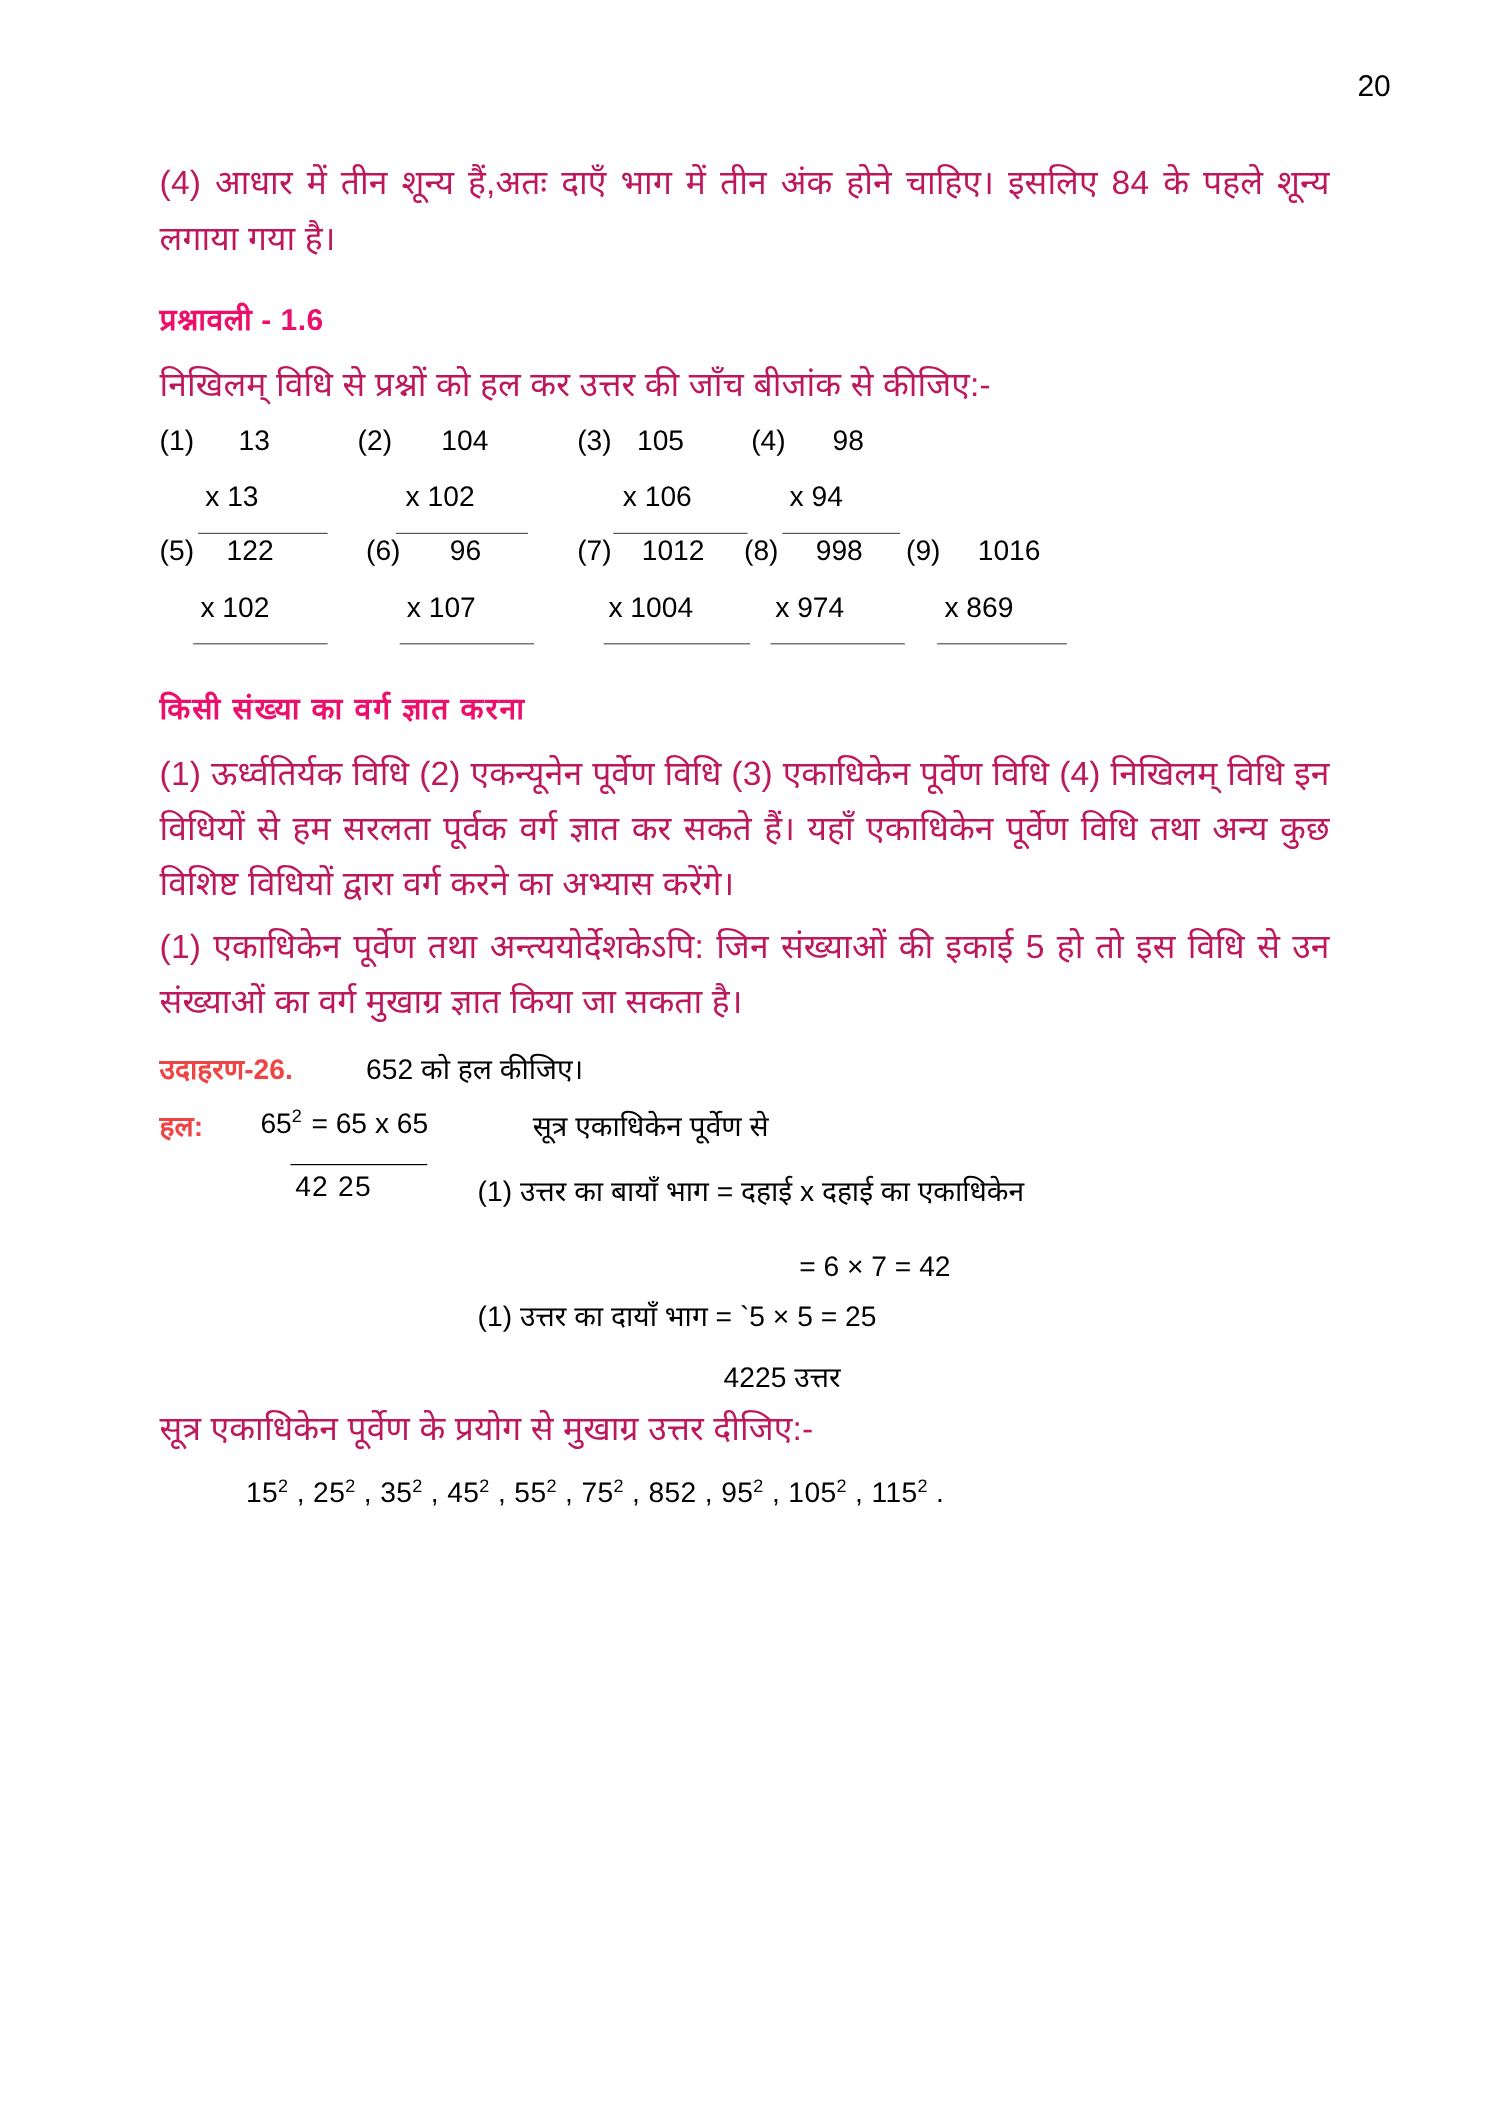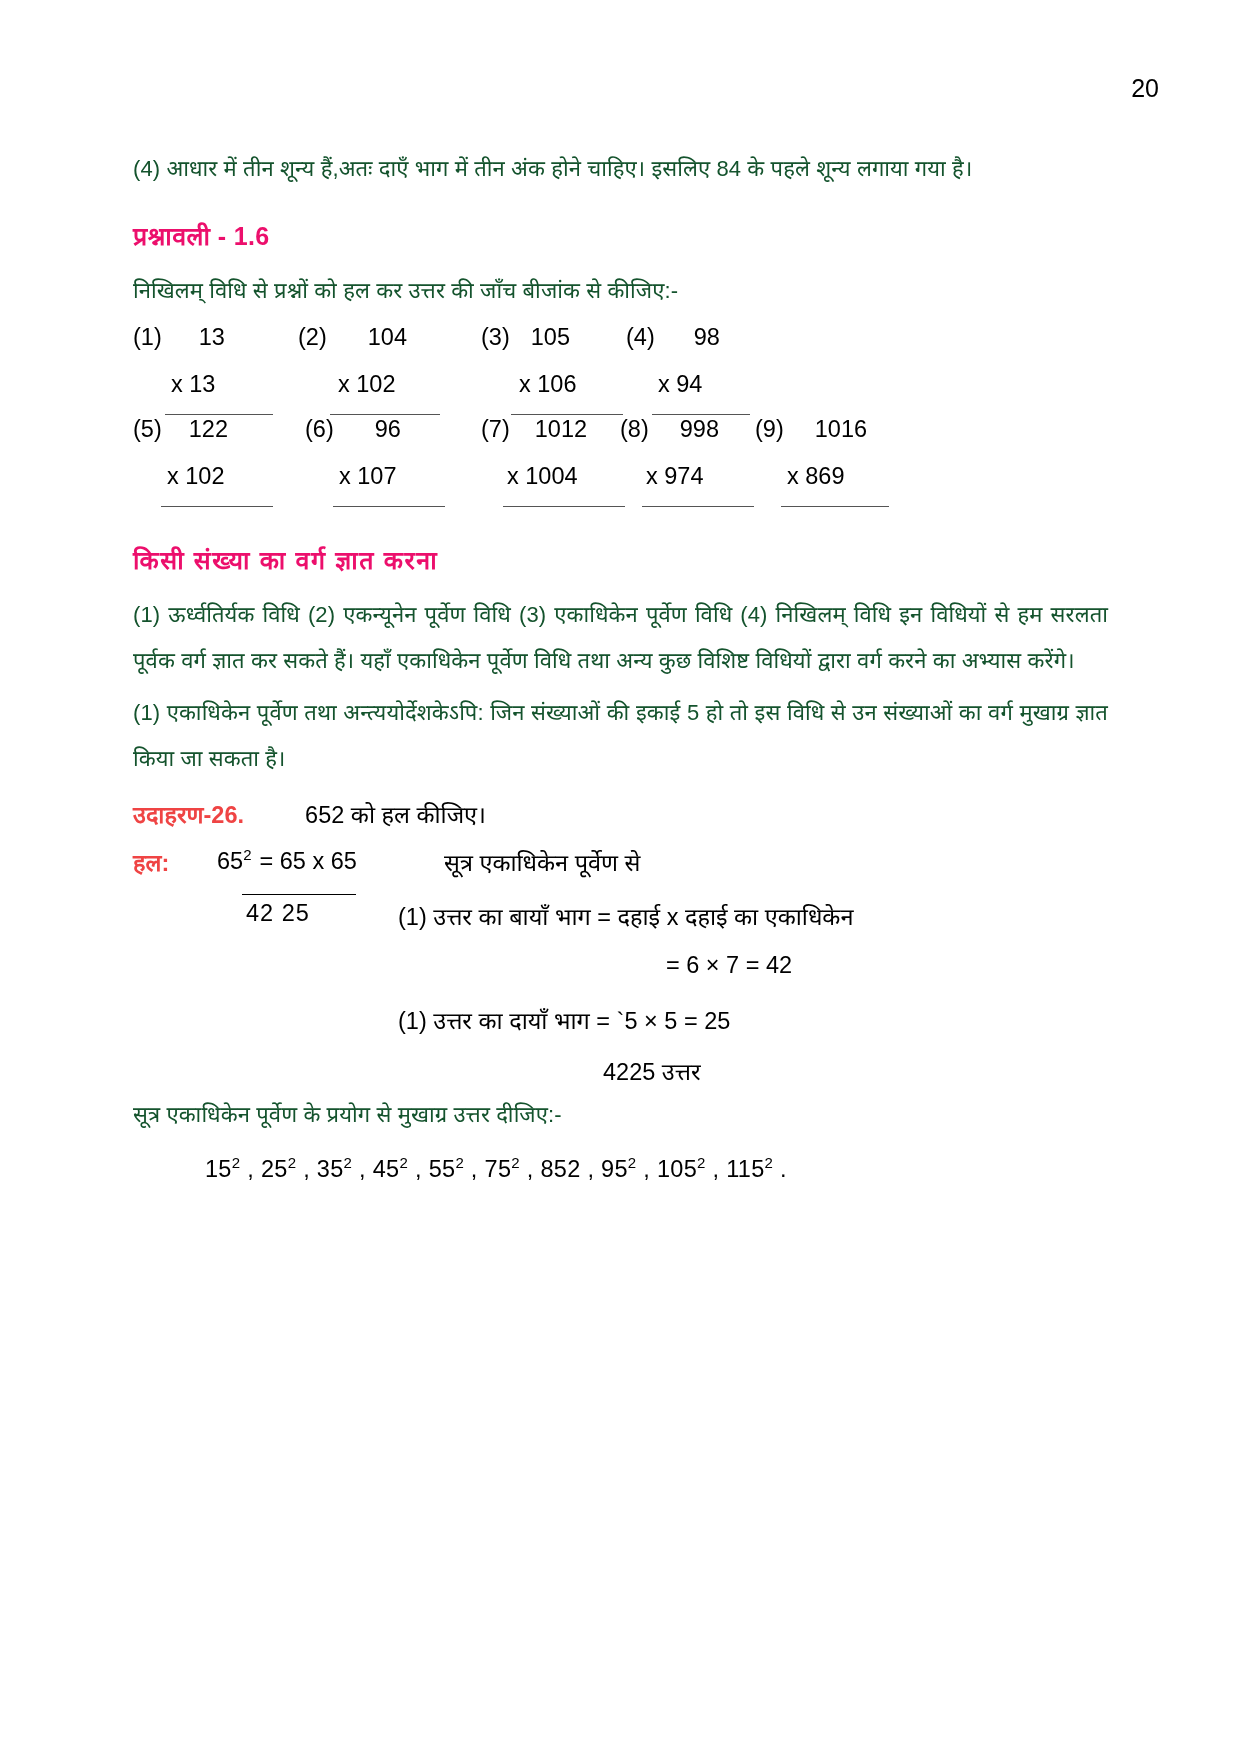--- a/index.html
+++ b/index.html
@@ -15,7 +15,7 @@
     position: relative;
     width: 1241px;
     height: 1278px;
-    margin: 16px auto;
+    margin: 0 auto;
     background: #ffffff;
     overflow: hidden;
   }

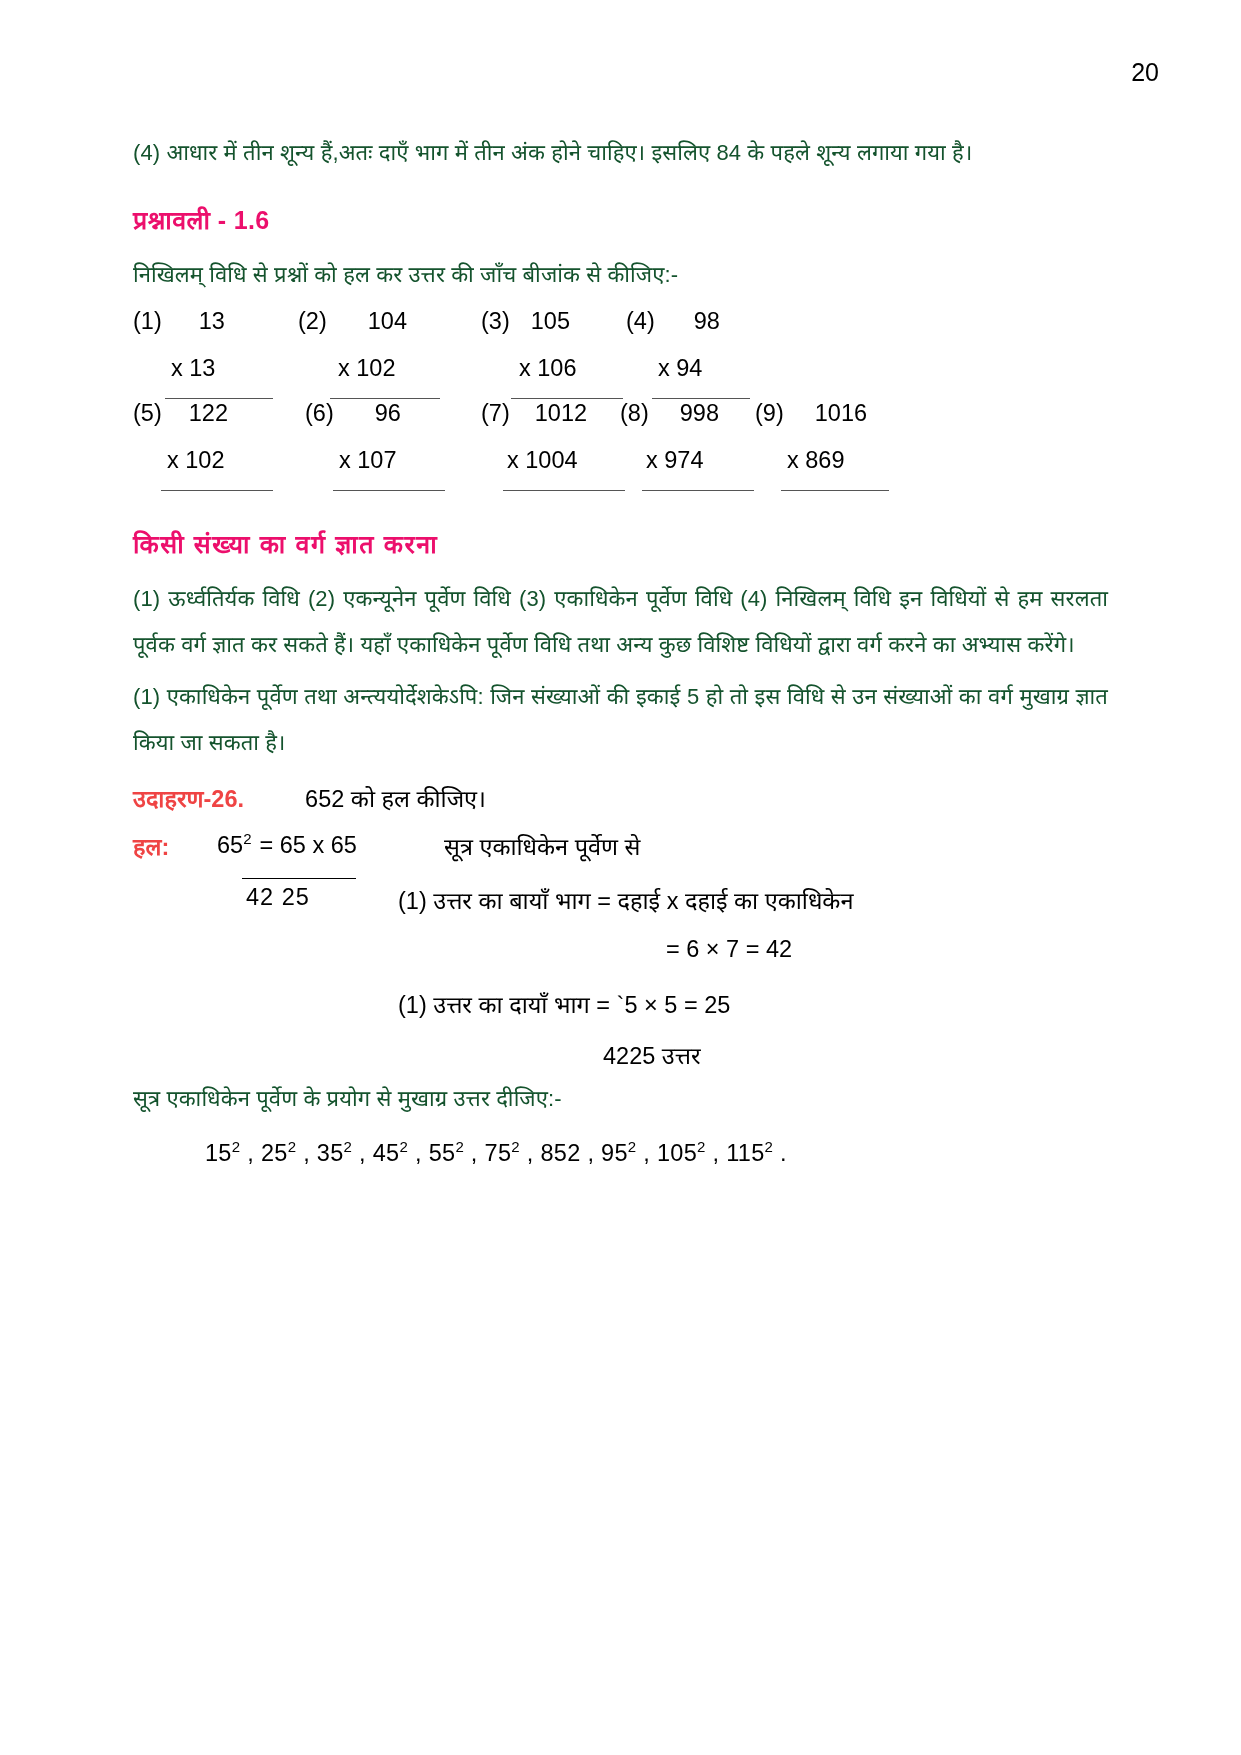--- a/index.html
+++ b/index.html
@@ -33,9 +33,9 @@
     width: 975px;
   }
   .para {
-    font-size: 22px;
+    font-size: 28px;
     line-height: 46px;
-    color: #14532d;
+    color: #be185d;
     margin: 0;
     letter-spacing: 0.1px;
   }

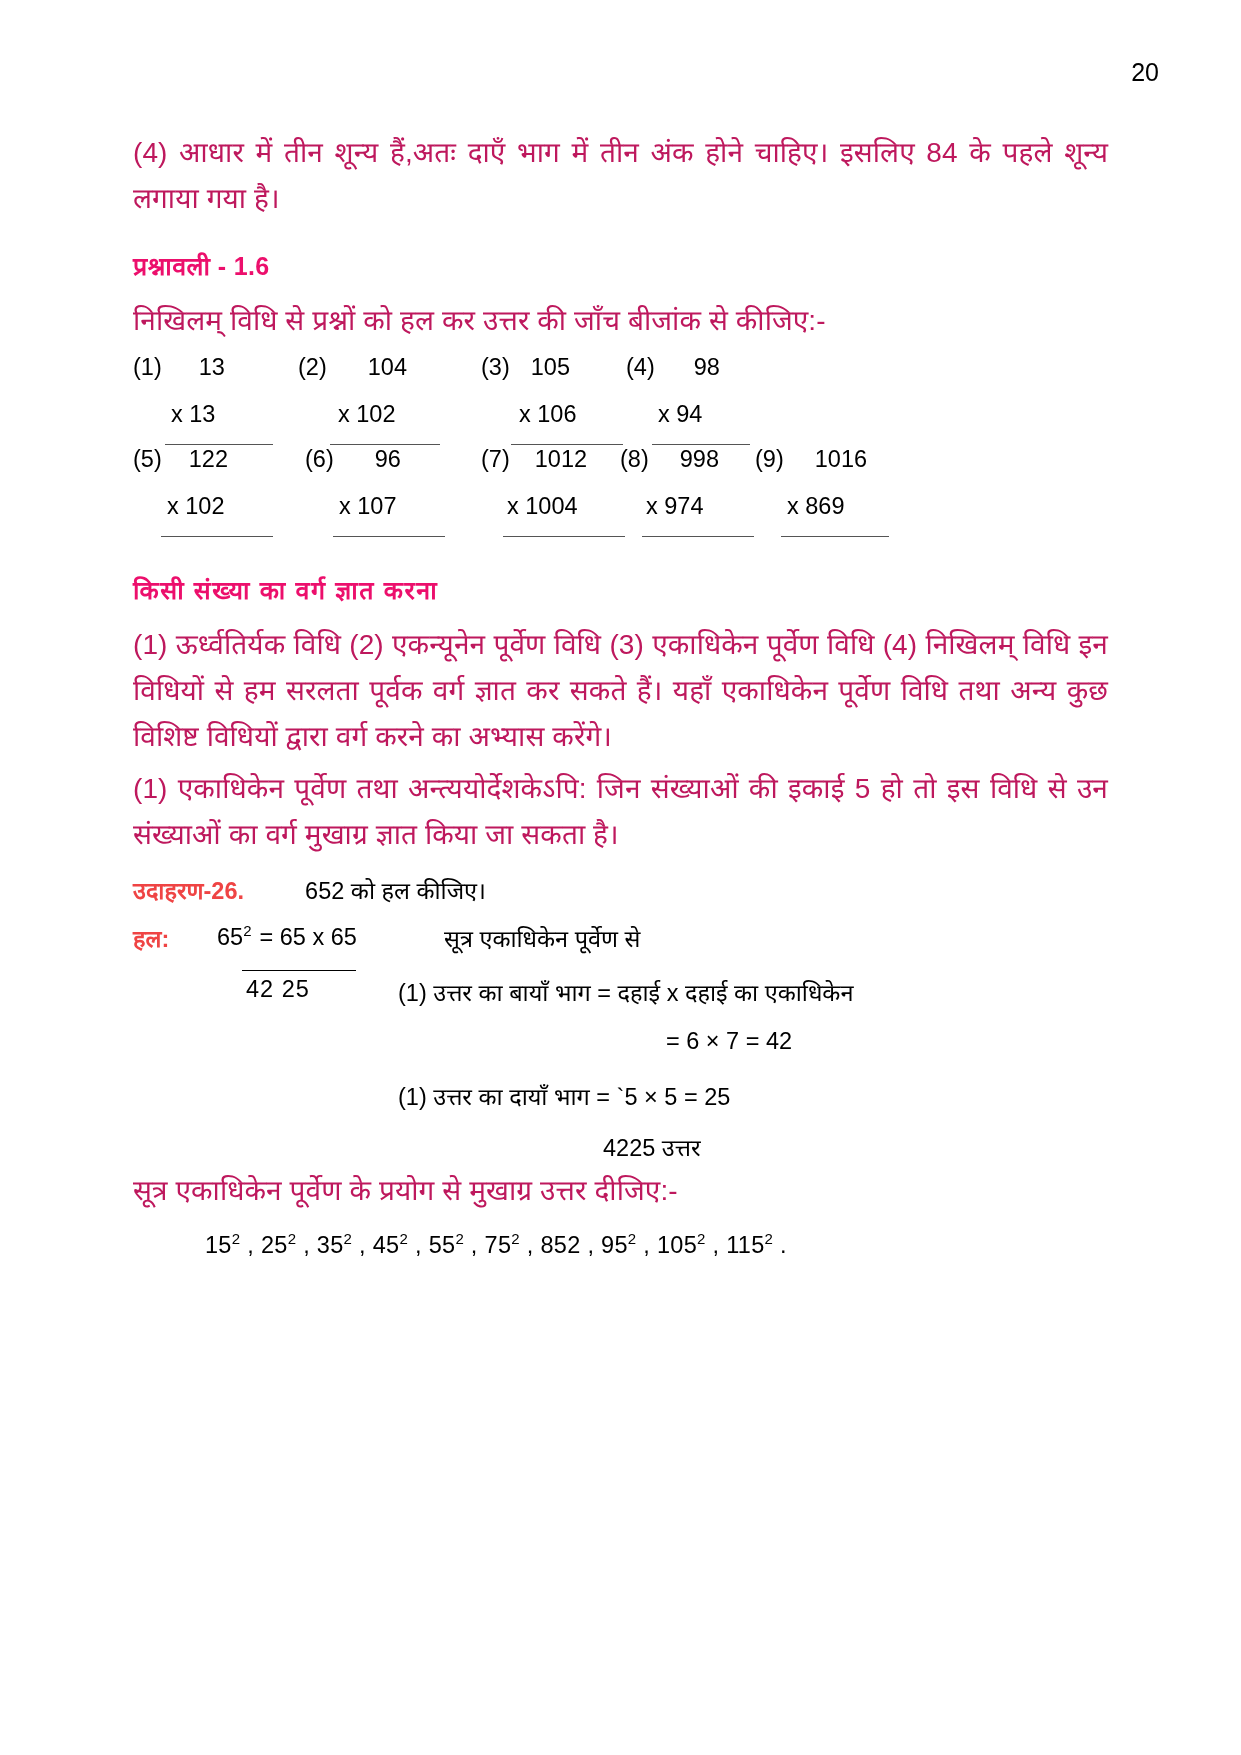--- a/index.html
+++ b/index.html
@@ -263,7 +263,7 @@
       <span class="abs" style="left:113px;top:58px;letter-spacing:1px;">42   25</span>
 
       <span class="abs" style="left:265px;top:58px;">(1) उत्तर का बायाँ भाग = दहाई x दहाई का एकाधिकेन</span>
-      <span class="abs" style="left:533px;top:110px;">=   6 × 7   =   42</span>
+      <span class="abs" style="left:533px;top:124px;">=   6 × 7   =   42</span>
       <span class="abs" style="left:265px;top:162px;">(1) उत्तर का दायाँ भाग   =    `5 × 5   =   25</span>
       <span class="abs" style="left:470px;top:213px;">4225 उत्तर</span>
     </div>

